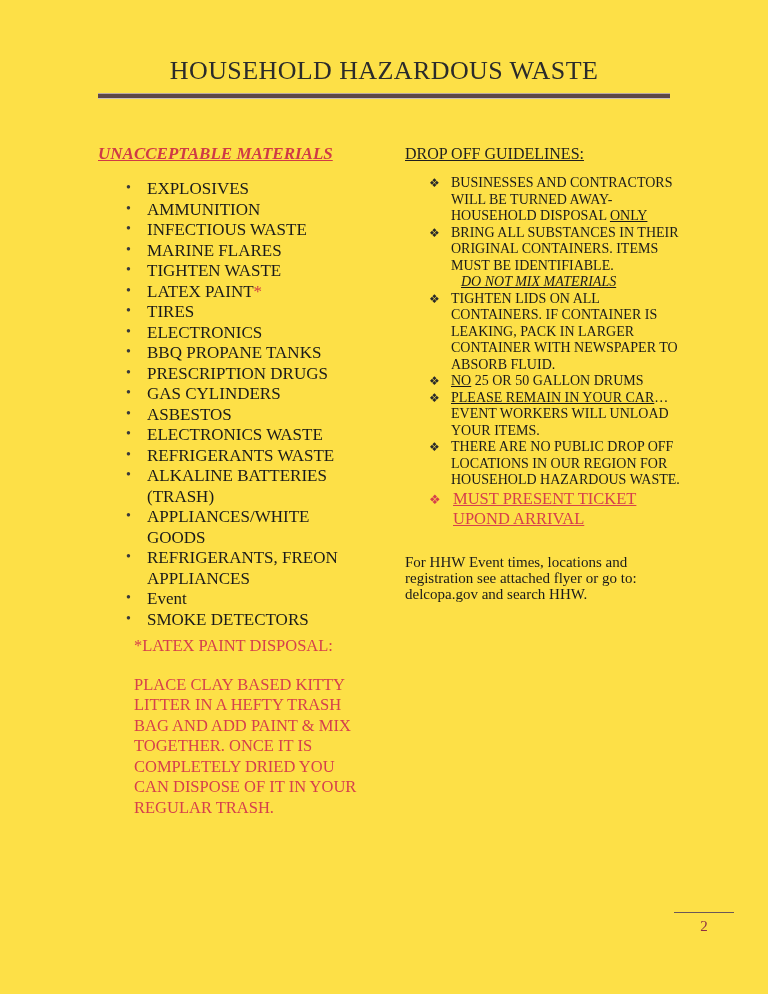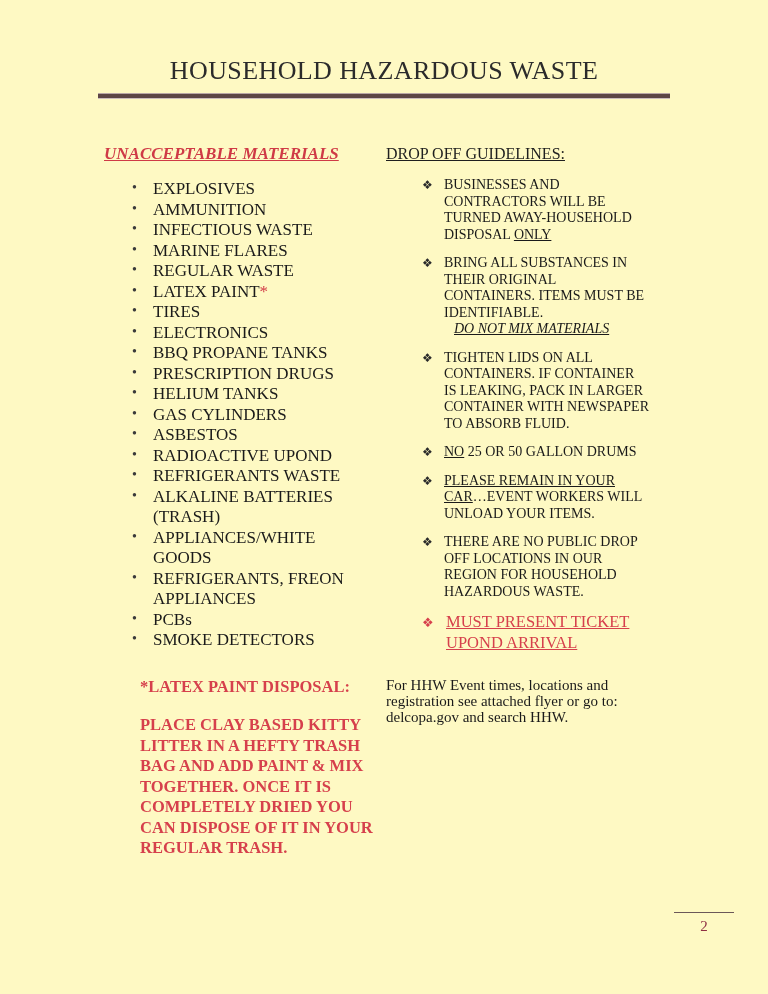--- a/index.html
+++ b/index.html
@@ -18,7 +18,7 @@
   .page {
     position: absolute;
     inset: 0;
-    background: #fef9c3;
+    background: #fde047;
   }
 
   

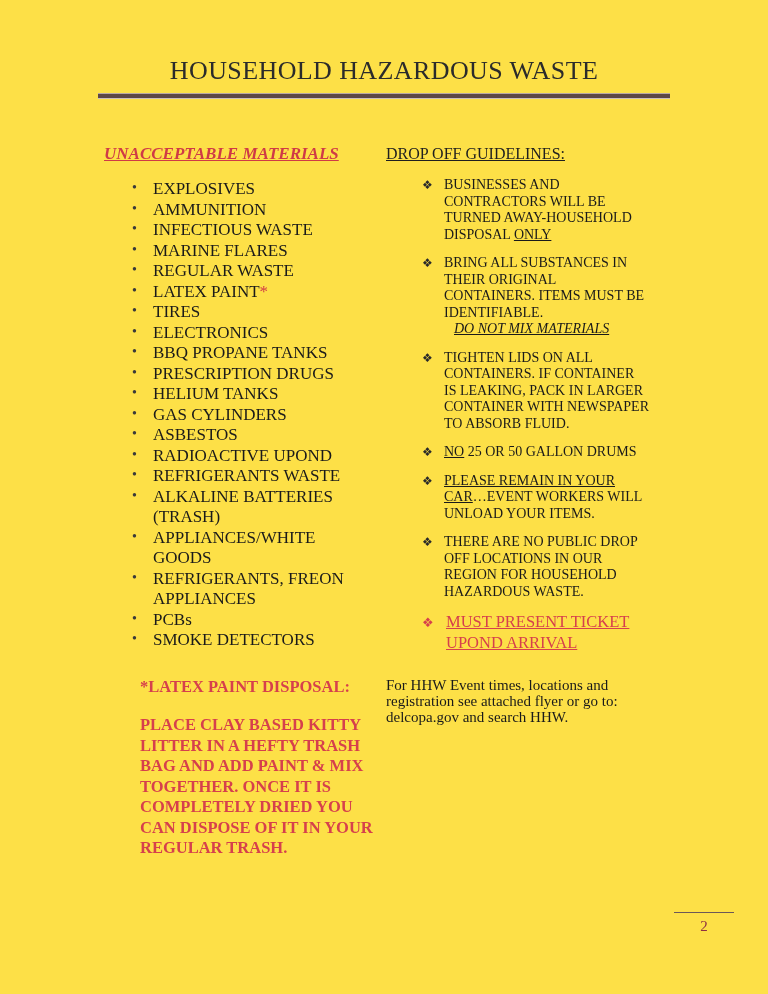--- a/index.html
+++ b/index.html
@@ -49,7 +49,7 @@
   
   .col-left {
     position: absolute;
-    left: 100px;
+    left: 94px;
     top: 143px;
     width: 275px;
   }

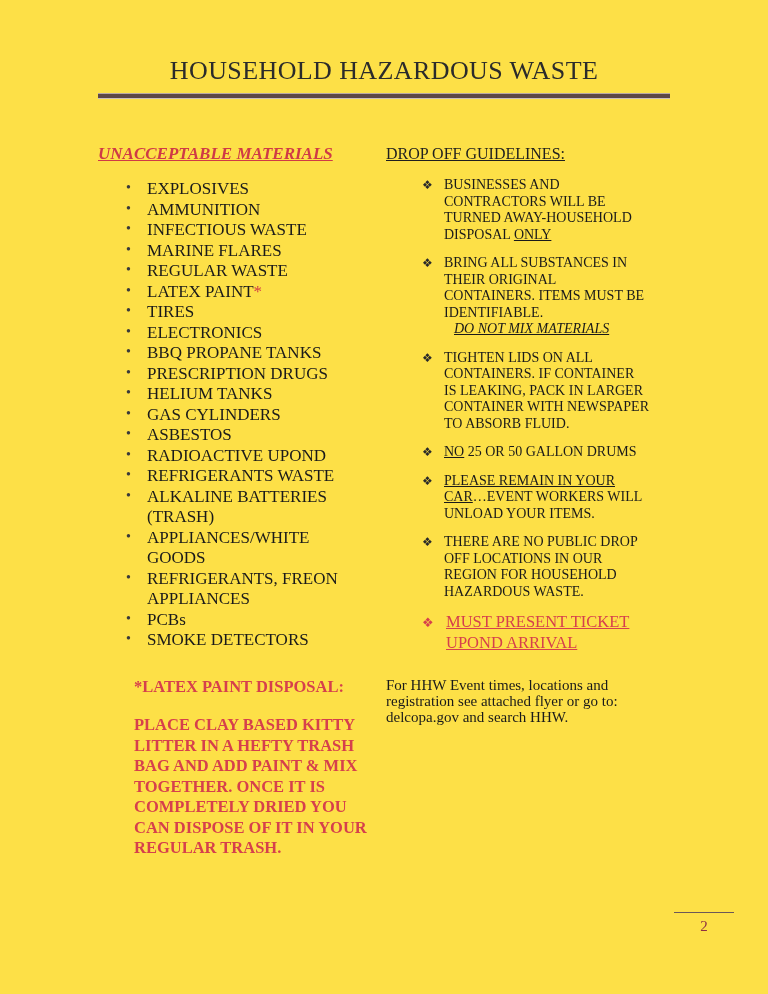--- a/index.html
+++ b/index.html
@@ -55,7 +55,7 @@
   }
   .col-right {
     position: absolute;
-    left: 386px;
+    left: 405px;
     top: 143px;
     width: 275px;
   }

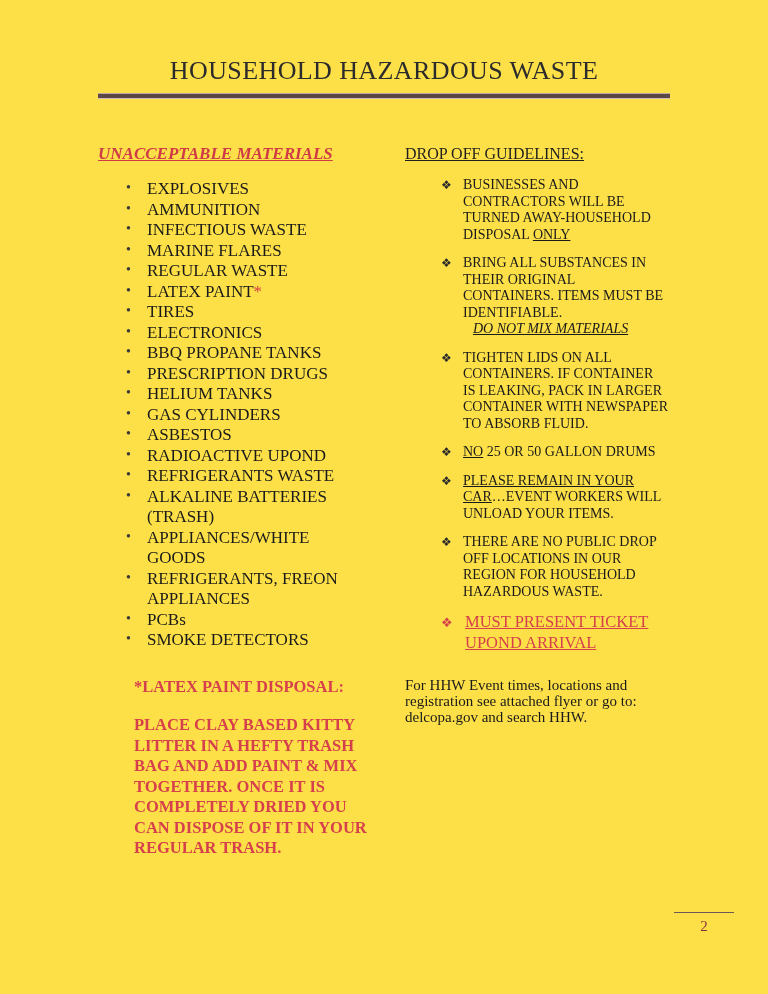--- a/index.html
+++ b/index.html
@@ -129,7 +129,7 @@
     line-height: 16.5px;
     color: #1a1a1a;
     padding-left: 22px;
-    margin: 12px;
+    margin: 0;
   }
   ul.right-list > li::before {
     content: "\2756";

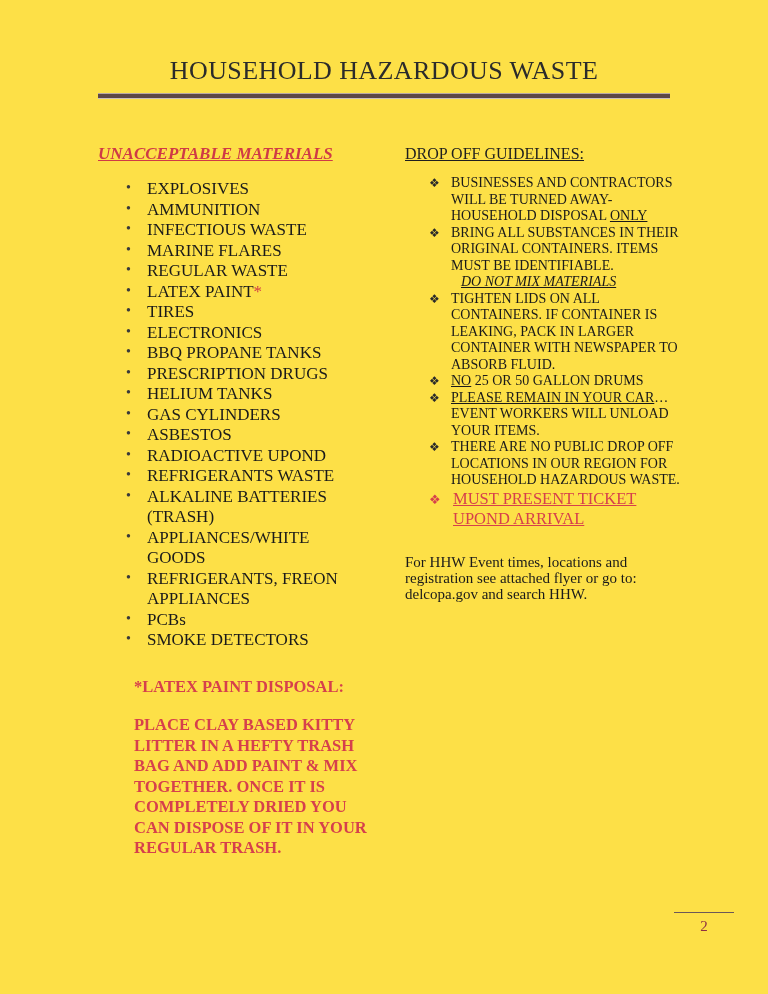--- a/index.html
+++ b/index.html
@@ -208,7 +208,7 @@
       <li><span>AMMUNITION</span></li>
       <li><span>INFECTIOUS WASTE</span></li>
       <li><span>MARINE FLARES</span></li>
-      <li><span>REGULAR WASTE</span></li>
+      <li><span>TIGHTEN WASTE</span></li>
       <li><span>LATEX PAINT</span><span class="ast">*</span></li>
       <li><span>TIRES</span></li>
       <li><span>ELECTRONICS</span></li>

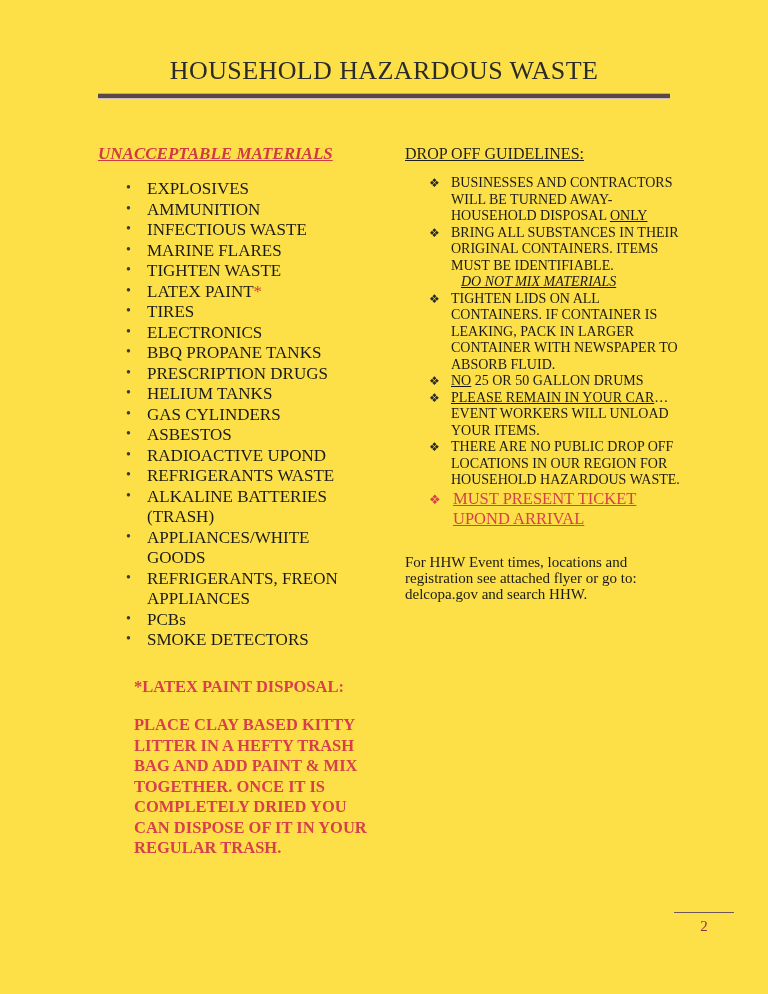--- a/index.html
+++ b/index.html
@@ -214,7 +214,6 @@
       <li><span>ELECTRONICS</span></li>
       <li><span>BBQ PROPANE TANKS</span></li>
       <li><span>PRESCRIPTION DRUGS</span></li>
-      <li><span>HELIUM TANKS</span></li>
       <li><span>GAS CYLINDERS</span></li>
       <li><span>ASBESTOS</span></li>
       <li><span>RADIOACTIVE UPOND</span></li>

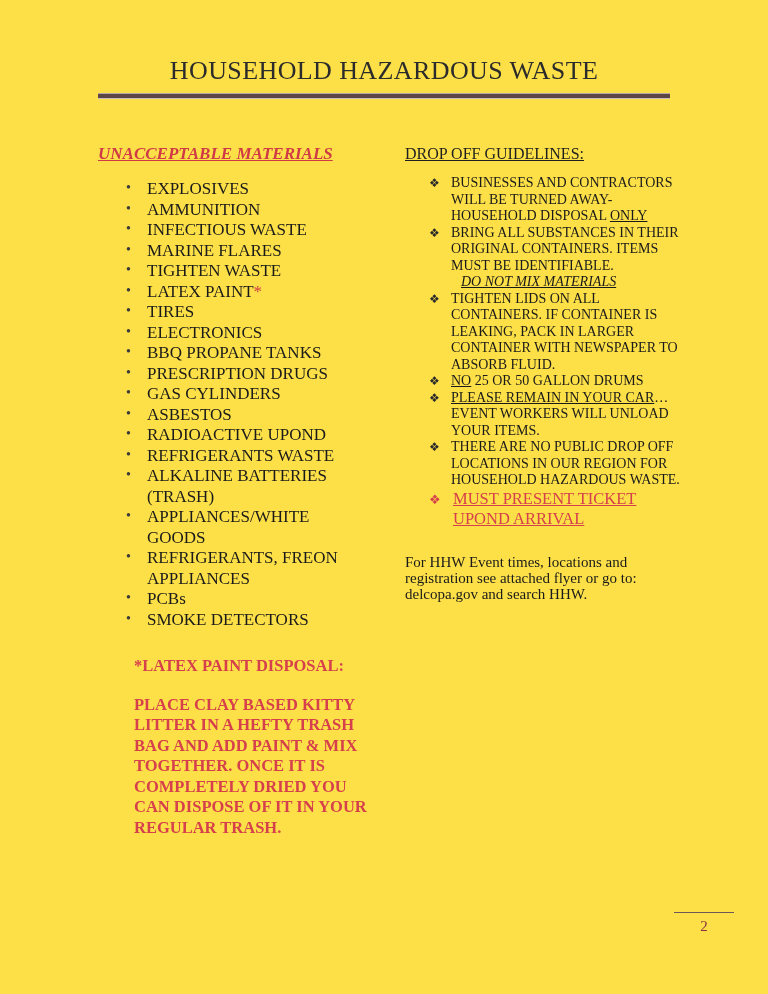--- a/index.html
+++ b/index.html
@@ -216,7 +216,7 @@
       <li><span>PRESCRIPTION DRUGS</span></li>
       <li><span>GAS CYLINDERS</span></li>
       <li><span>ASBESTOS</span></li>
-      <li><span>RADIOACTIVE UPOND</span></li>
+      <li><span>ELECTRONICS WASTE</span></li>
       <li><span>REFRIGERANTS WASTE</span></li>
       <li><span>ALKALINE BATTERIES (TRASH)</span></li>
       <li><span>APPLIANCES/WHITE GOODS</span></li>

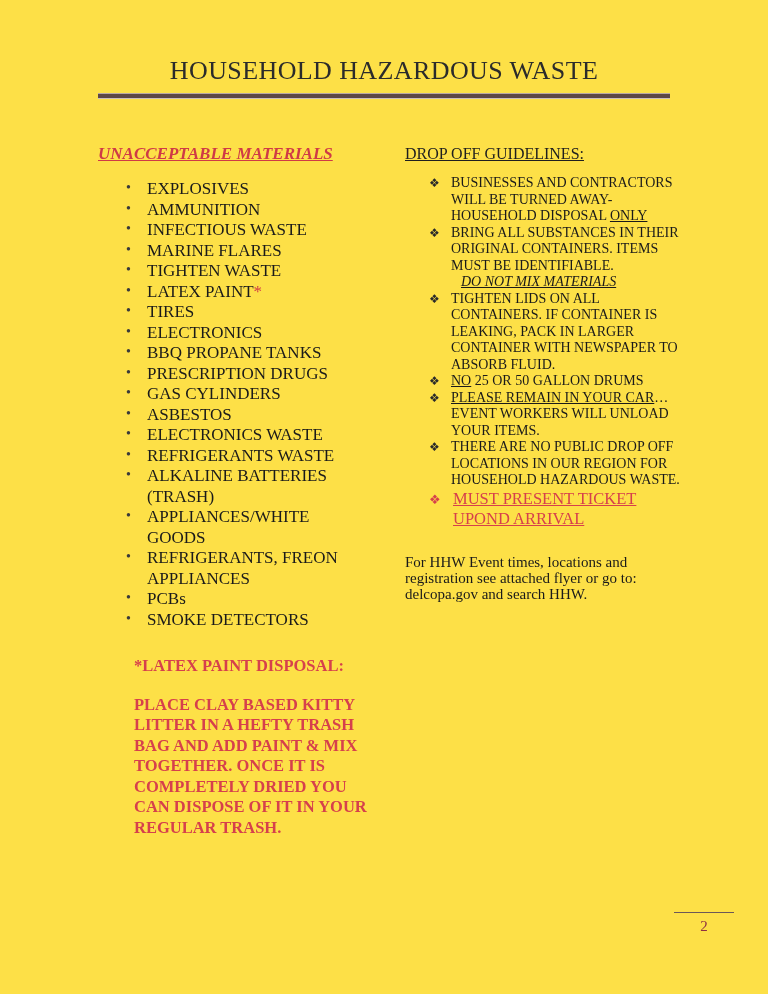--- a/index.html
+++ b/index.html
@@ -221,7 +221,7 @@
       <li><span>ALKALINE BATTERIES (TRASH)</span></li>
       <li><span>APPLIANCES/WHITE GOODS</span></li>
       <li><span>REFRIGERANTS, FREON APPLIANCES</span></li>
-      <li><span>PCBs</span></li>
+      <li><span>Event</span></li>
       <li><span>SMOKE DETECTORS</span></li>
     </ul>
 

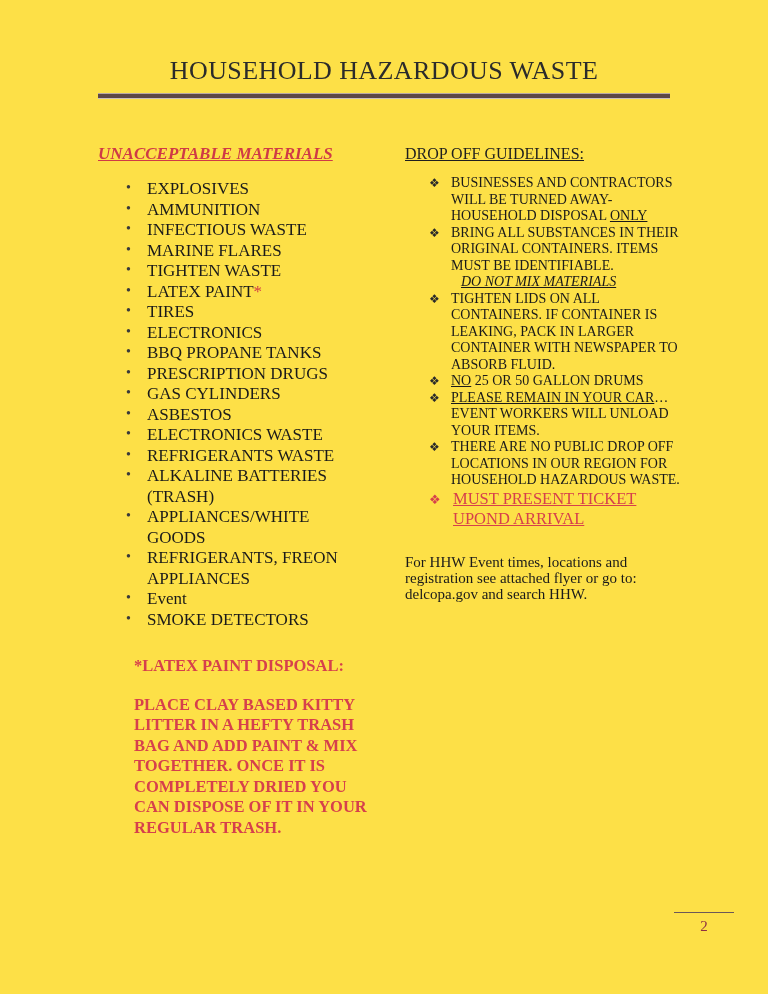--- a/index.html
+++ b/index.html
@@ -106,12 +106,11 @@
 
   
   .latex-note {
-    margin-top: 26px;
+    margin-top: 6px;
     padding-left: 40px;
     color: #d6404c;
     font-size: 16.5px;
     line-height: 20.5px;
-    font-weight: bold;
   }
   .latex-note .note-head {
     margin-bottom: 18px;

